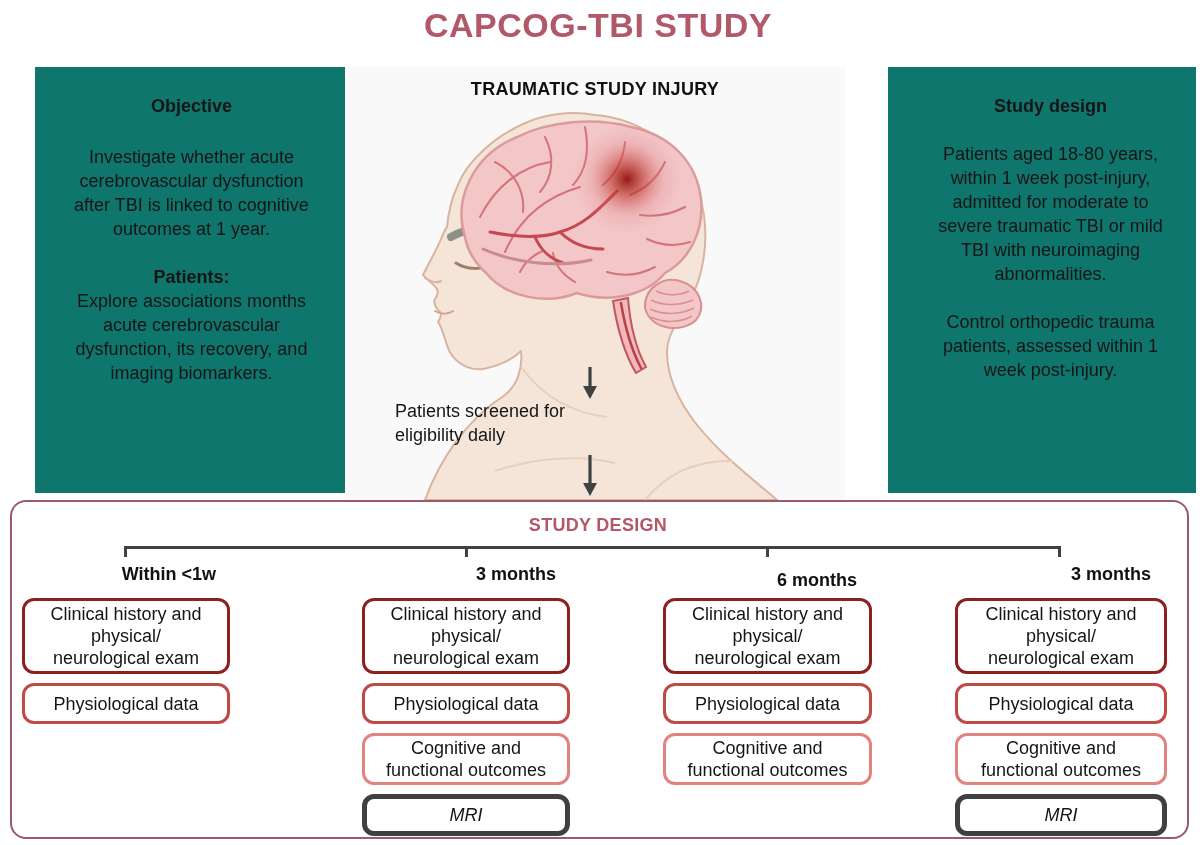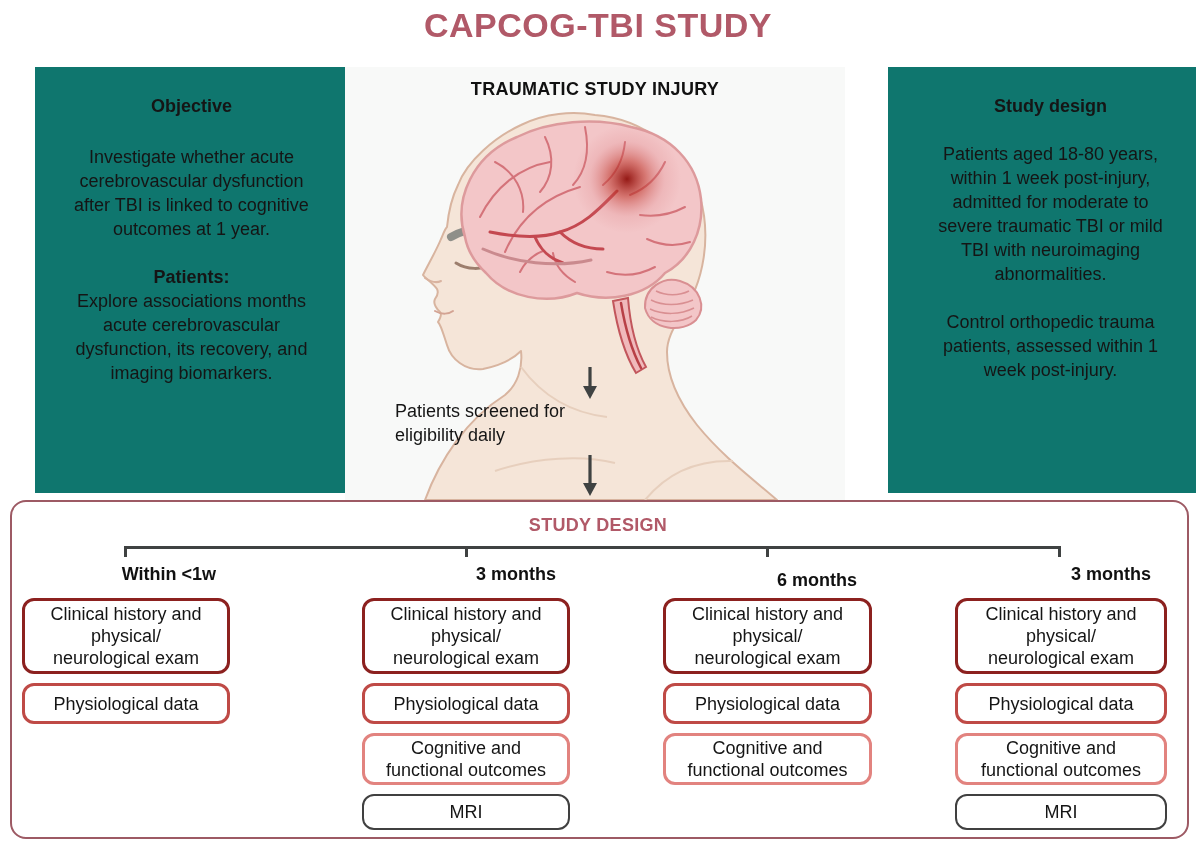--- a/index.html
+++ b/index.html
@@ -59,7 +59,7 @@
   .b1 { border:3px solid #8c211f; height:70px; }
   .b2 { border:3px solid #bf4a46; height:35px; }
   .b3 { border:3px solid #e2837f; height:46px; }
-  .b4 { border:2px solid #404040; height:32px; }
+  .b4 { border:5px solid #404040; height:32px;font-style:italic; }
 </style>
 </head>
 <body>

